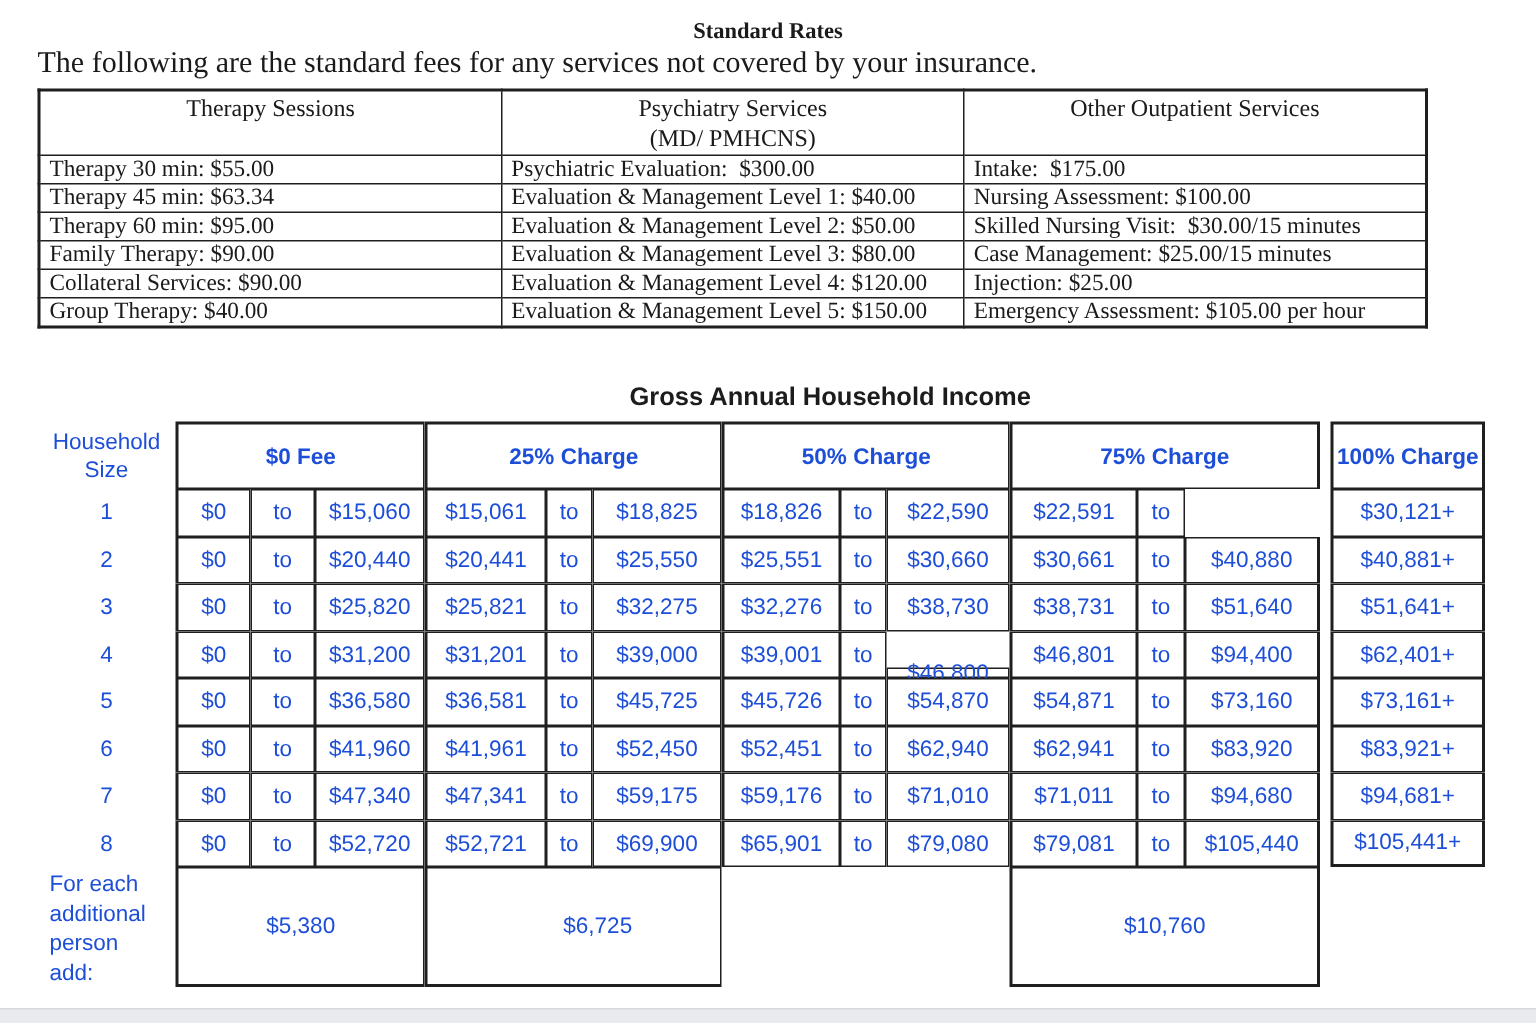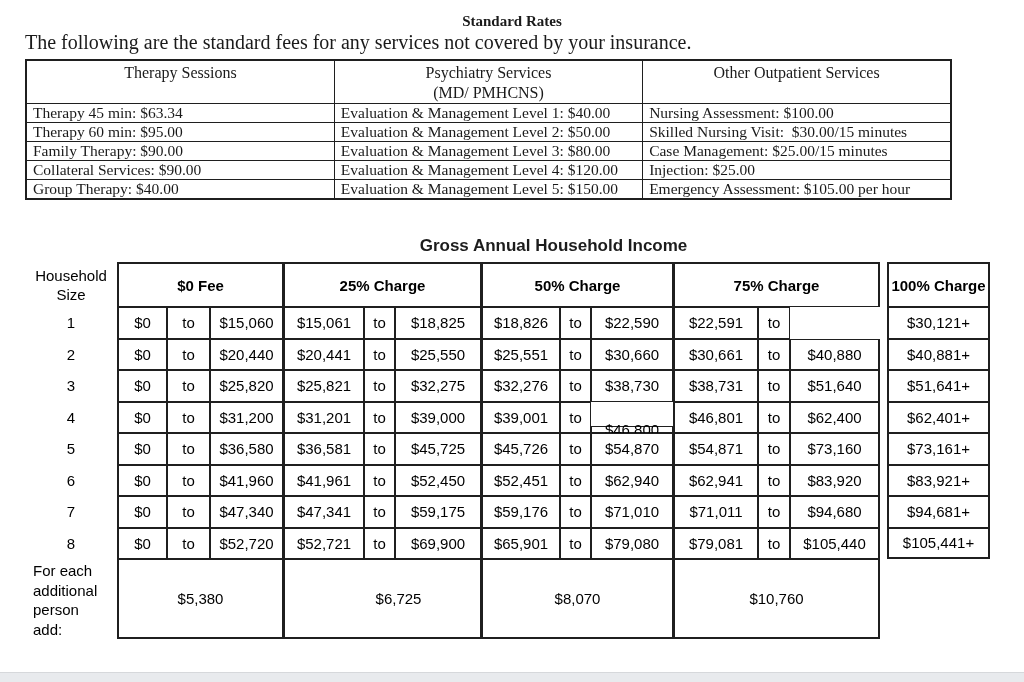--- a/index.html
+++ b/index.html
@@ -69,6 +69,11 @@
       </tr>
     </thead>
     <tbody>
+        <tr>
+          <td>Therapy 30 min: $55.00</td>
+          <td>Psychiatric Evaluation:  $300.00</td>
+          <td>Intake:  $175.00</td>
+        </tr>
         <tr>
           <td>Therapy 45 min: $63.34</td>
           <td>Evaluation &amp; Management Level 1: $40.00</td>

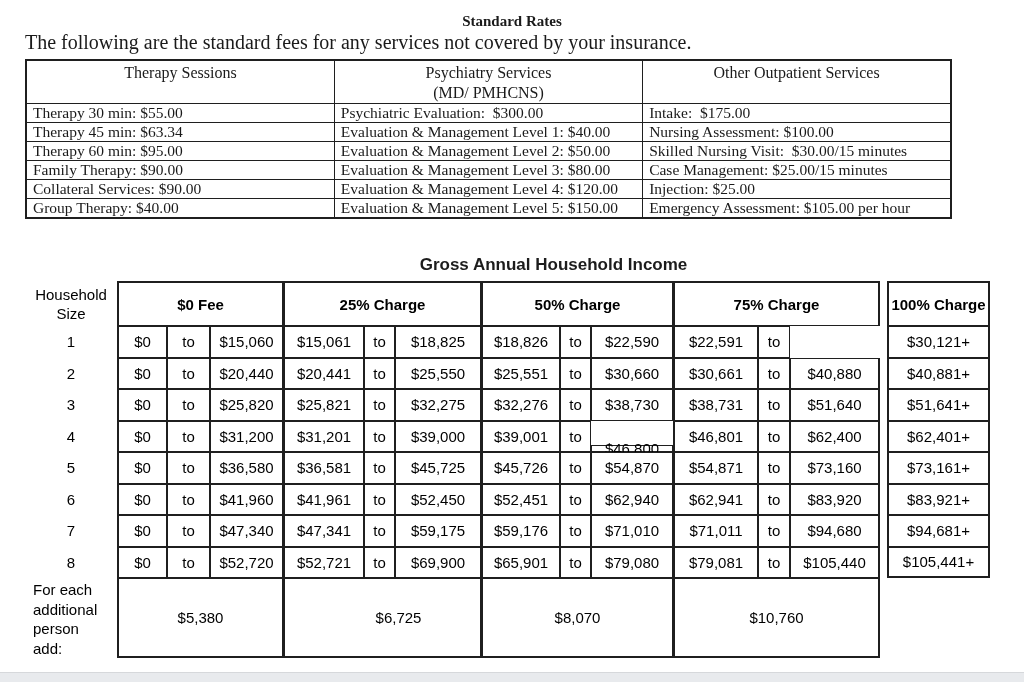--- a/index.html
+++ b/index.html
@@ -27,7 +27,7 @@
     margin:6px 0 0 25px; display:grid;
     grid-template-columns:92px 50px 43px 73px 81px 31px 86px 79px 31px 82px 85px 32px 90px 7px 103px;
     grid-template-rows:45px repeat(8, 31.5px) 80px;
-    font-family:"Liberation Sans", sans-serif; font-size:15px; color:#000000;
+    font-family:"Liberation Sans", sans-serif; font-size:15px; color:#1d4ed8;
     width:965px;
   }
   .cell { border:1px solid #1f1f1f; display:flex; align-items:center; justify-content:center; background:#fff; }

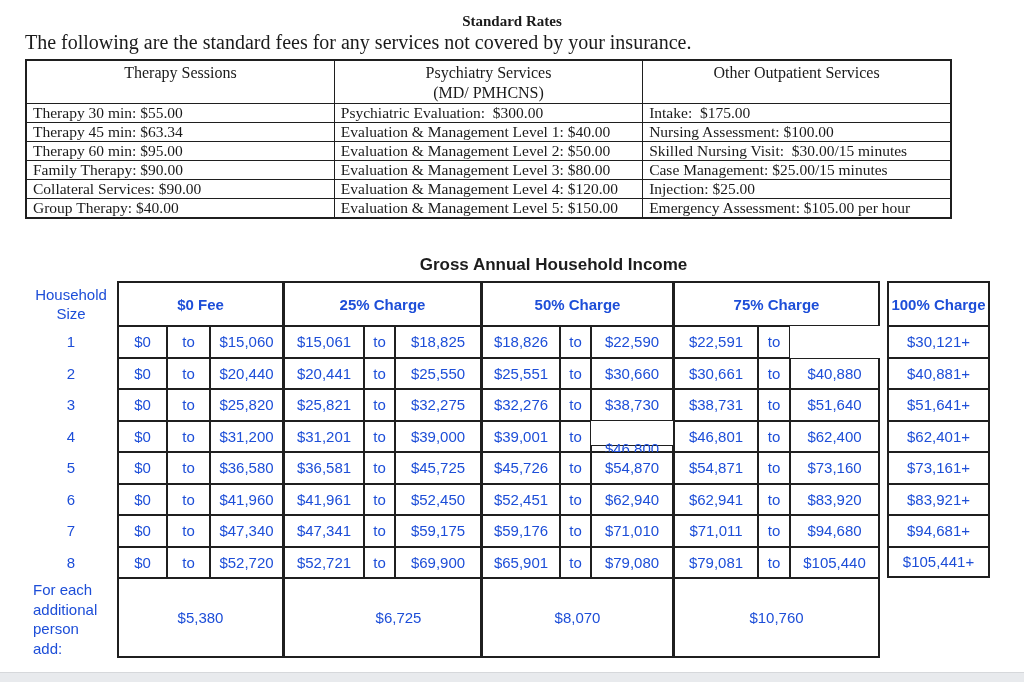--- a/index.html
+++ b/index.html
@@ -164,7 +164,7 @@
       <div class="cell" style="grid-area: 5 / 10; margin-top: 24px;">$46,800</div>
       <div class="cell bl2" style="grid-area: 5 / 11;">$46,801</div>
       <div class="cell" style="grid-area: 5 / 12;">to</div>
-      <div class="cell br2" style="grid-area: 5 / 13;">$62,400</div>
+      <div class="cell br2" style="grid-area: 5 / 13;">$94,400</div>
       <div class="cell bl2 br2" style="grid-area: 5 / 15;">$62,401+</div>
       <div class="lab" style="grid-area: 6 / 1;">5</div>
       <div class="cell bl2" style="grid-area: 6 / 2;">$0</div>

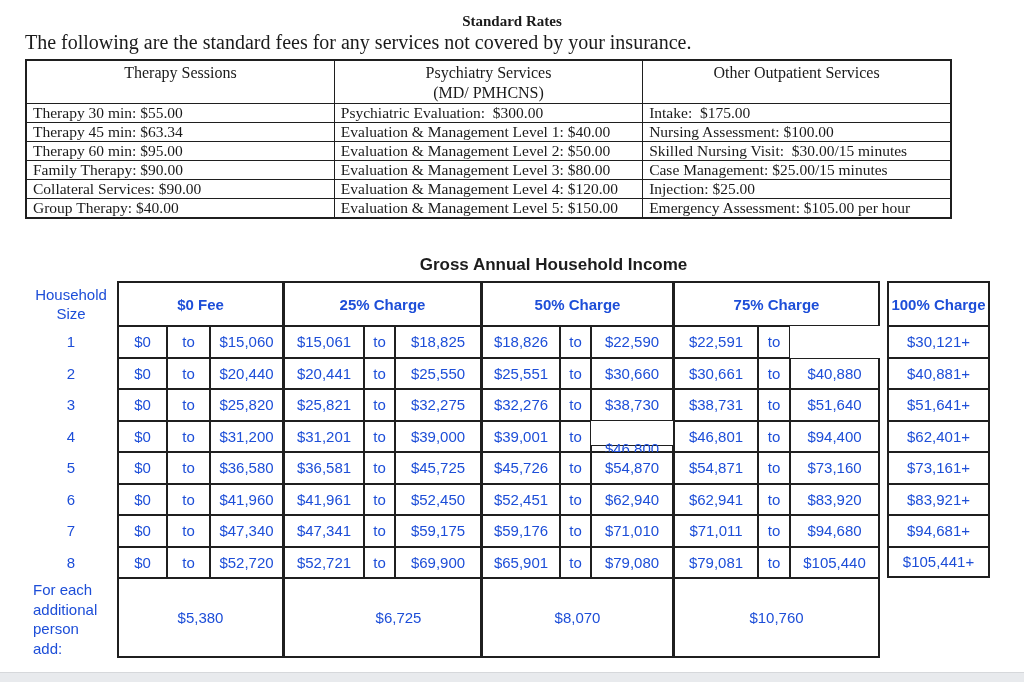--- a/index.html
+++ b/index.html
@@ -225,7 +225,6 @@
       <div class="lab lab-add" style="grid-area: 10 / 1;">For each additional person add:</div>
       <div class="cell bb2 bl2" style="grid-area: 10 / 2 / auto / span 3;">$5,380</div>
       <div class="cell bb2 bl2" style="grid-area: 10 / 5 / auto / span 3; padding-left: 32px;">$6,725</div>
-      <div class="cell bb2 bl2" style="grid-area: 10 / 8 / auto / span 3;">$8,070</div>
       <div class="cell bb2 bl2 br2" style="grid-area: 10 / 11 / auto / span 3;">$10,760</div>
     </div>
 

